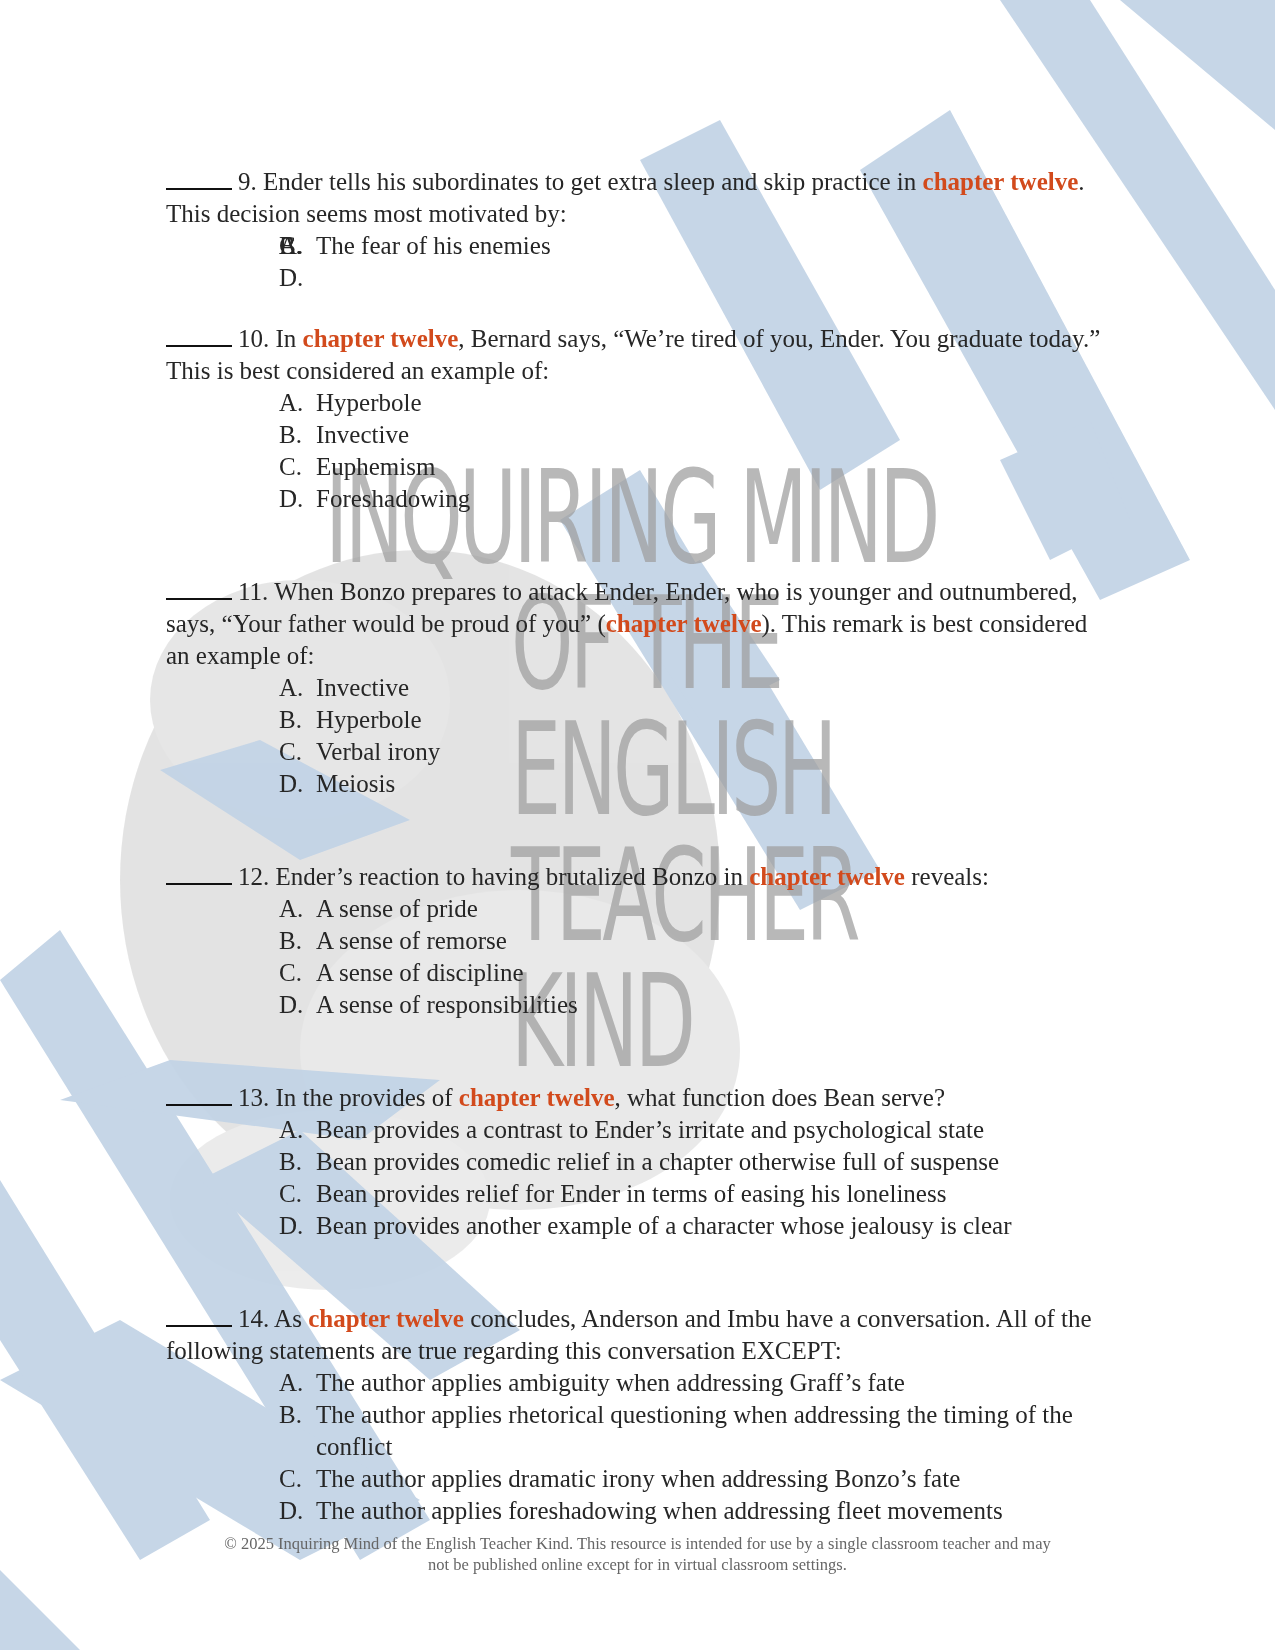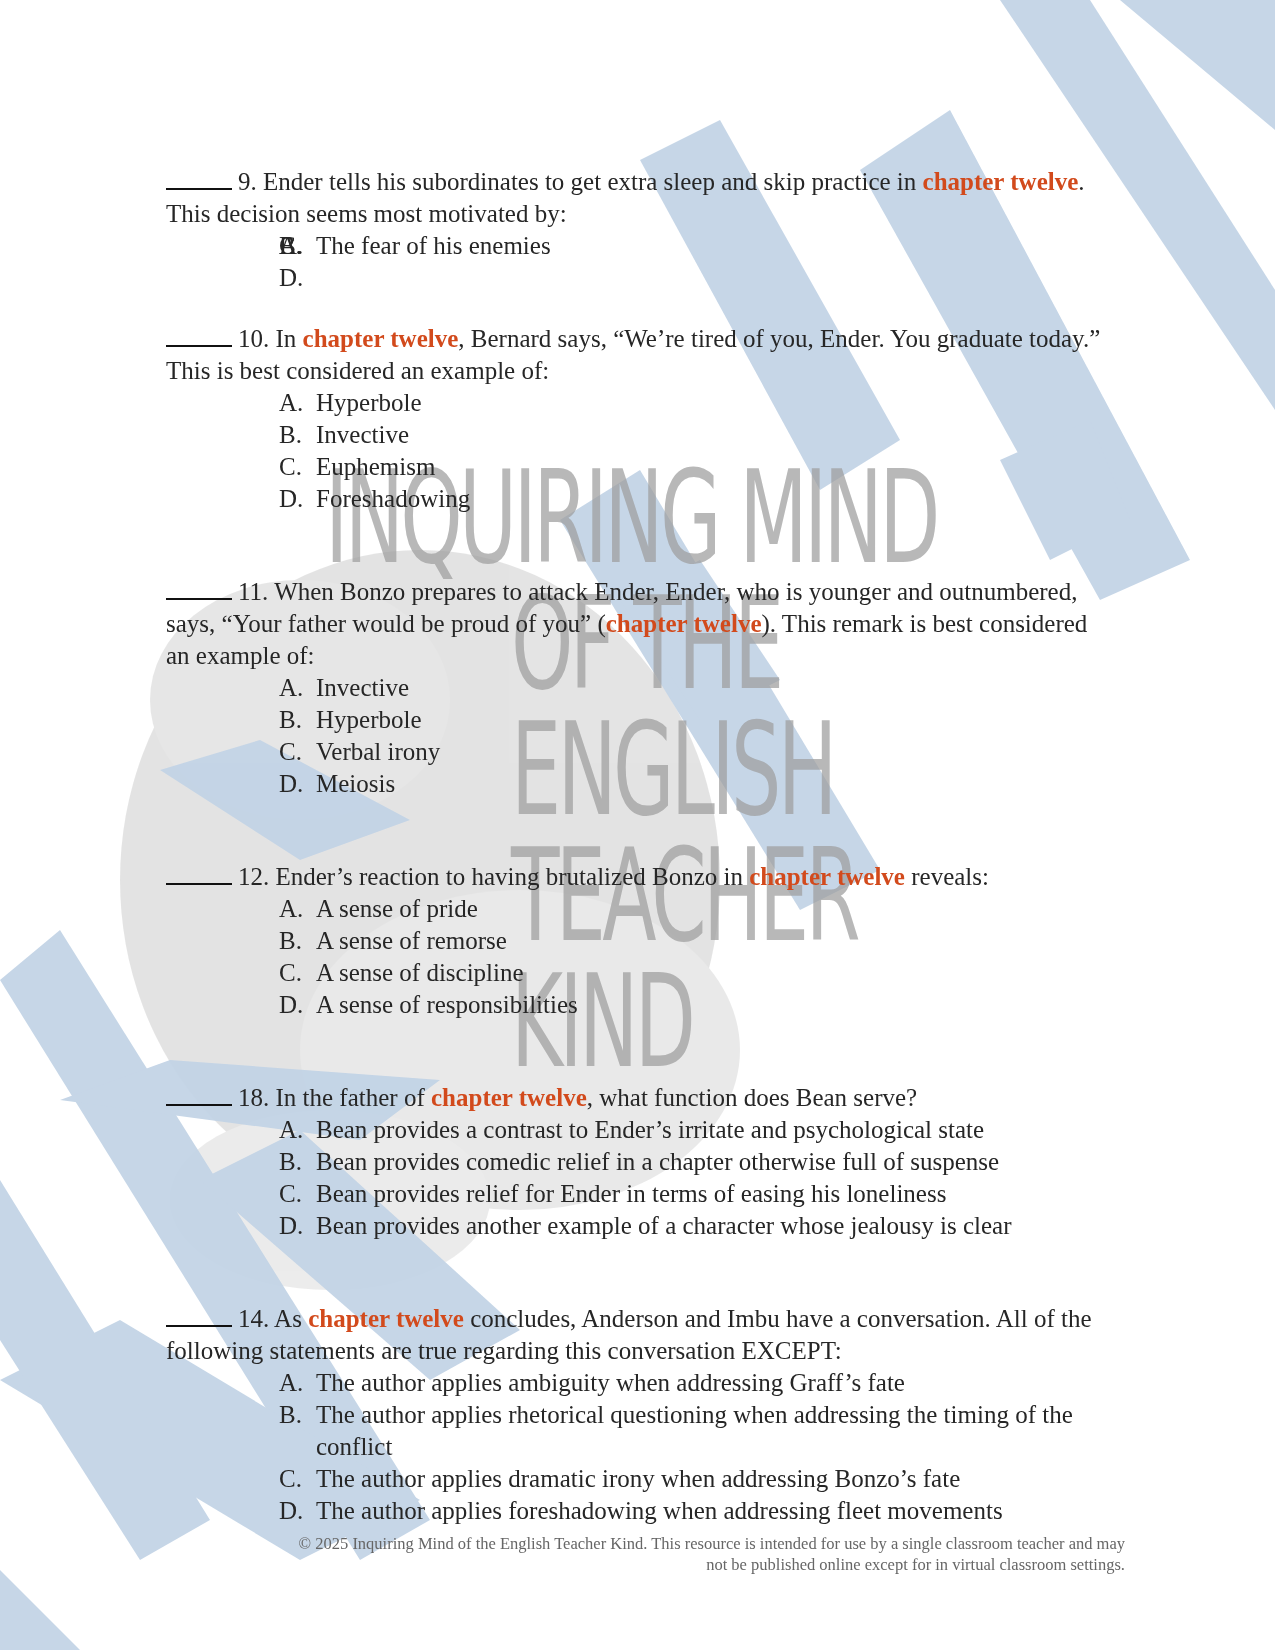--- a/index.html
+++ b/index.html
@@ -109,7 +109,7 @@
   <div class="gap"></div>
 
   <div class="q">
-    <span class="stem"><span class="blank"></span><span>18.</span><span> In the father of </span><span class="ch">chapter twelve</span><span>, what function does Bean serve?</span></span>
+    <span class="stem"><span class="blank"></span><span>13.</span><span> In the father of </span><span class="ch">chapter twelve</span><span>, what function does Bean serve?</span></span>
     <ul class="opts">
       <li><span class="let">A.</span><span>Bean provides a contrast to Ender’s irritate and psychological state</span></li>
       <li><span class="let">B.</span><span>Bean provides comedic relief in a chapter otherwise full of suspense</span></li>

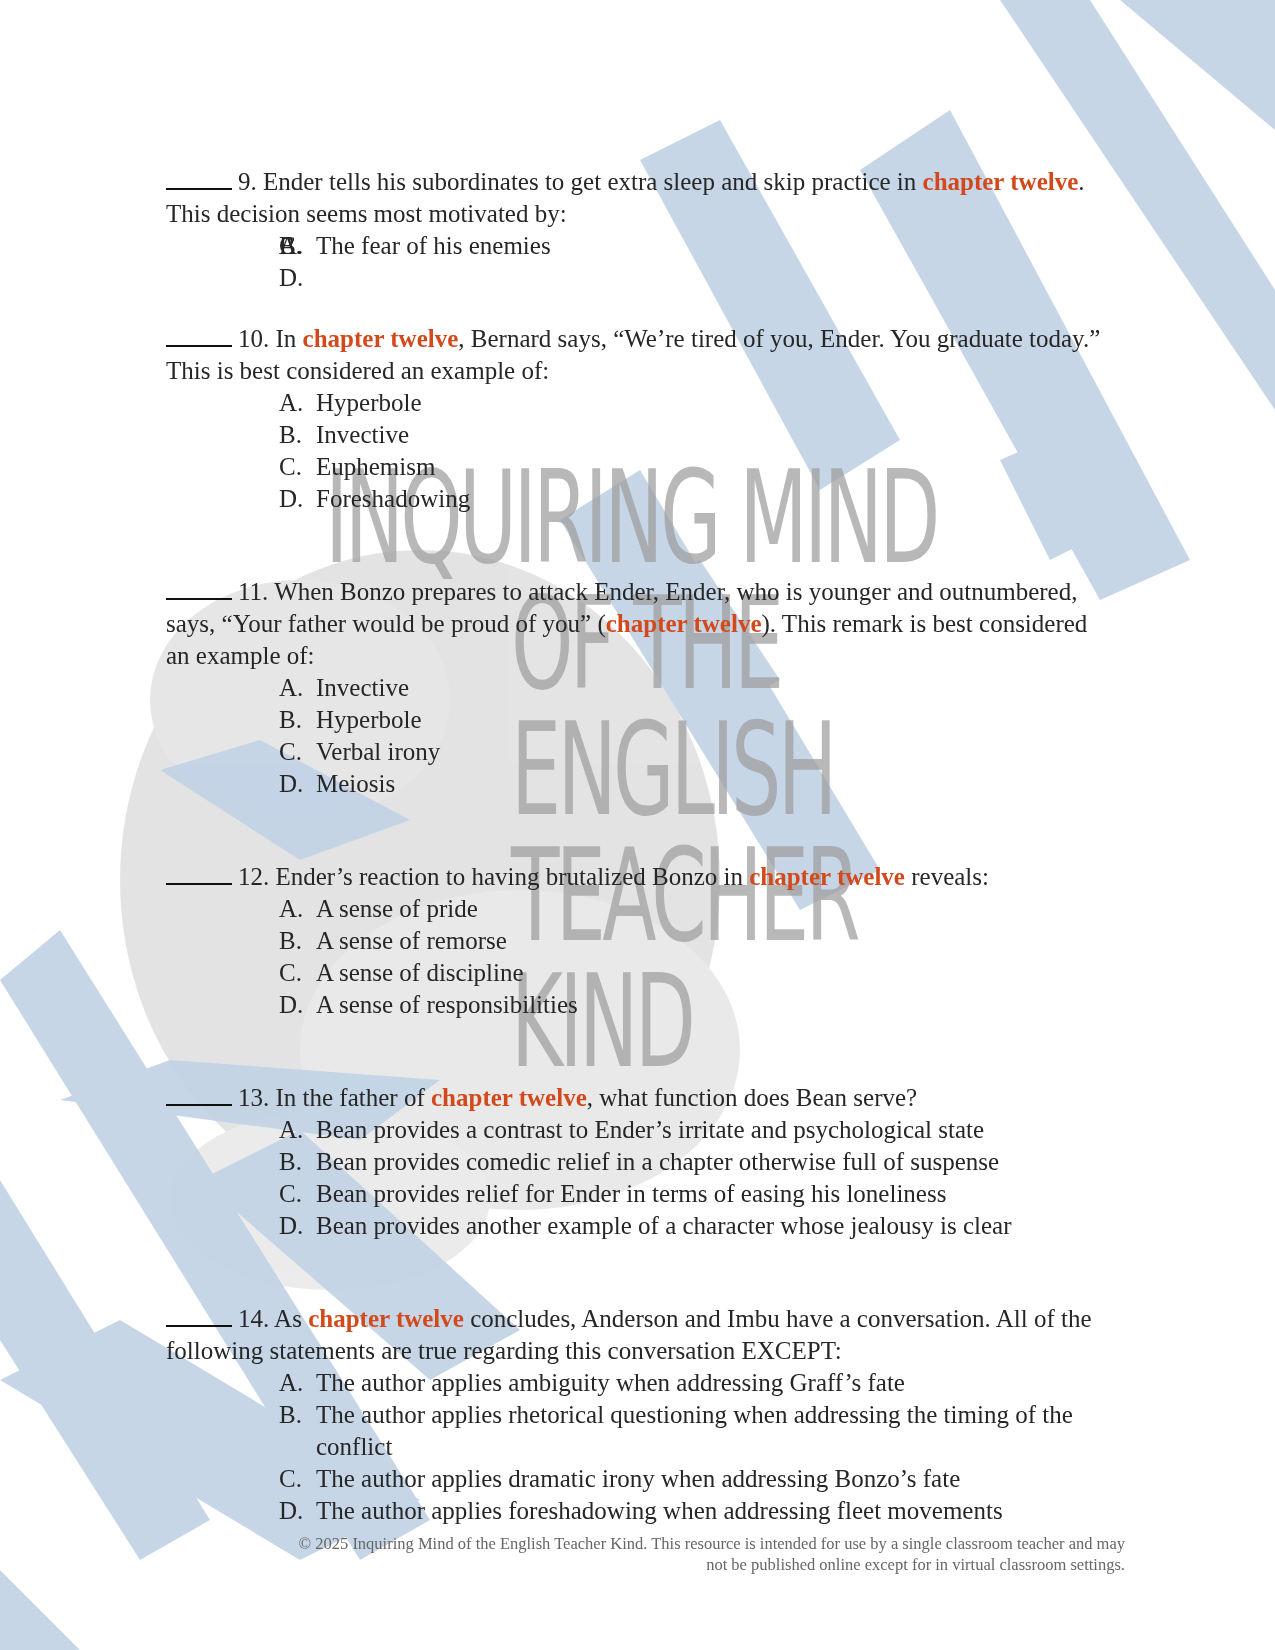--- a/index.html
+++ b/index.html
@@ -109,7 +109,7 @@
   <div class="gap"></div>
 
   <div class="q">
-    <span class="stem"><span class="blank"></span><span>13.</span><span> In the father of </span><span class="ch">chapter twelve</span><span>, what function does Bean serve?</span></span>
+    <span class="stem"><span class="blank"></span><span>13.</span><span> In the provides of </span><span class="ch">chapter twelve</span><span>, what function does Bean serve?</span></span>
     <ul class="opts">
       <li><span class="let">A.</span><span>Bean provides a contrast to Ender’s irritate and psychological state</span></li>
       <li><span class="let">B.</span><span>Bean provides comedic relief in a chapter otherwise full of suspense</span></li>

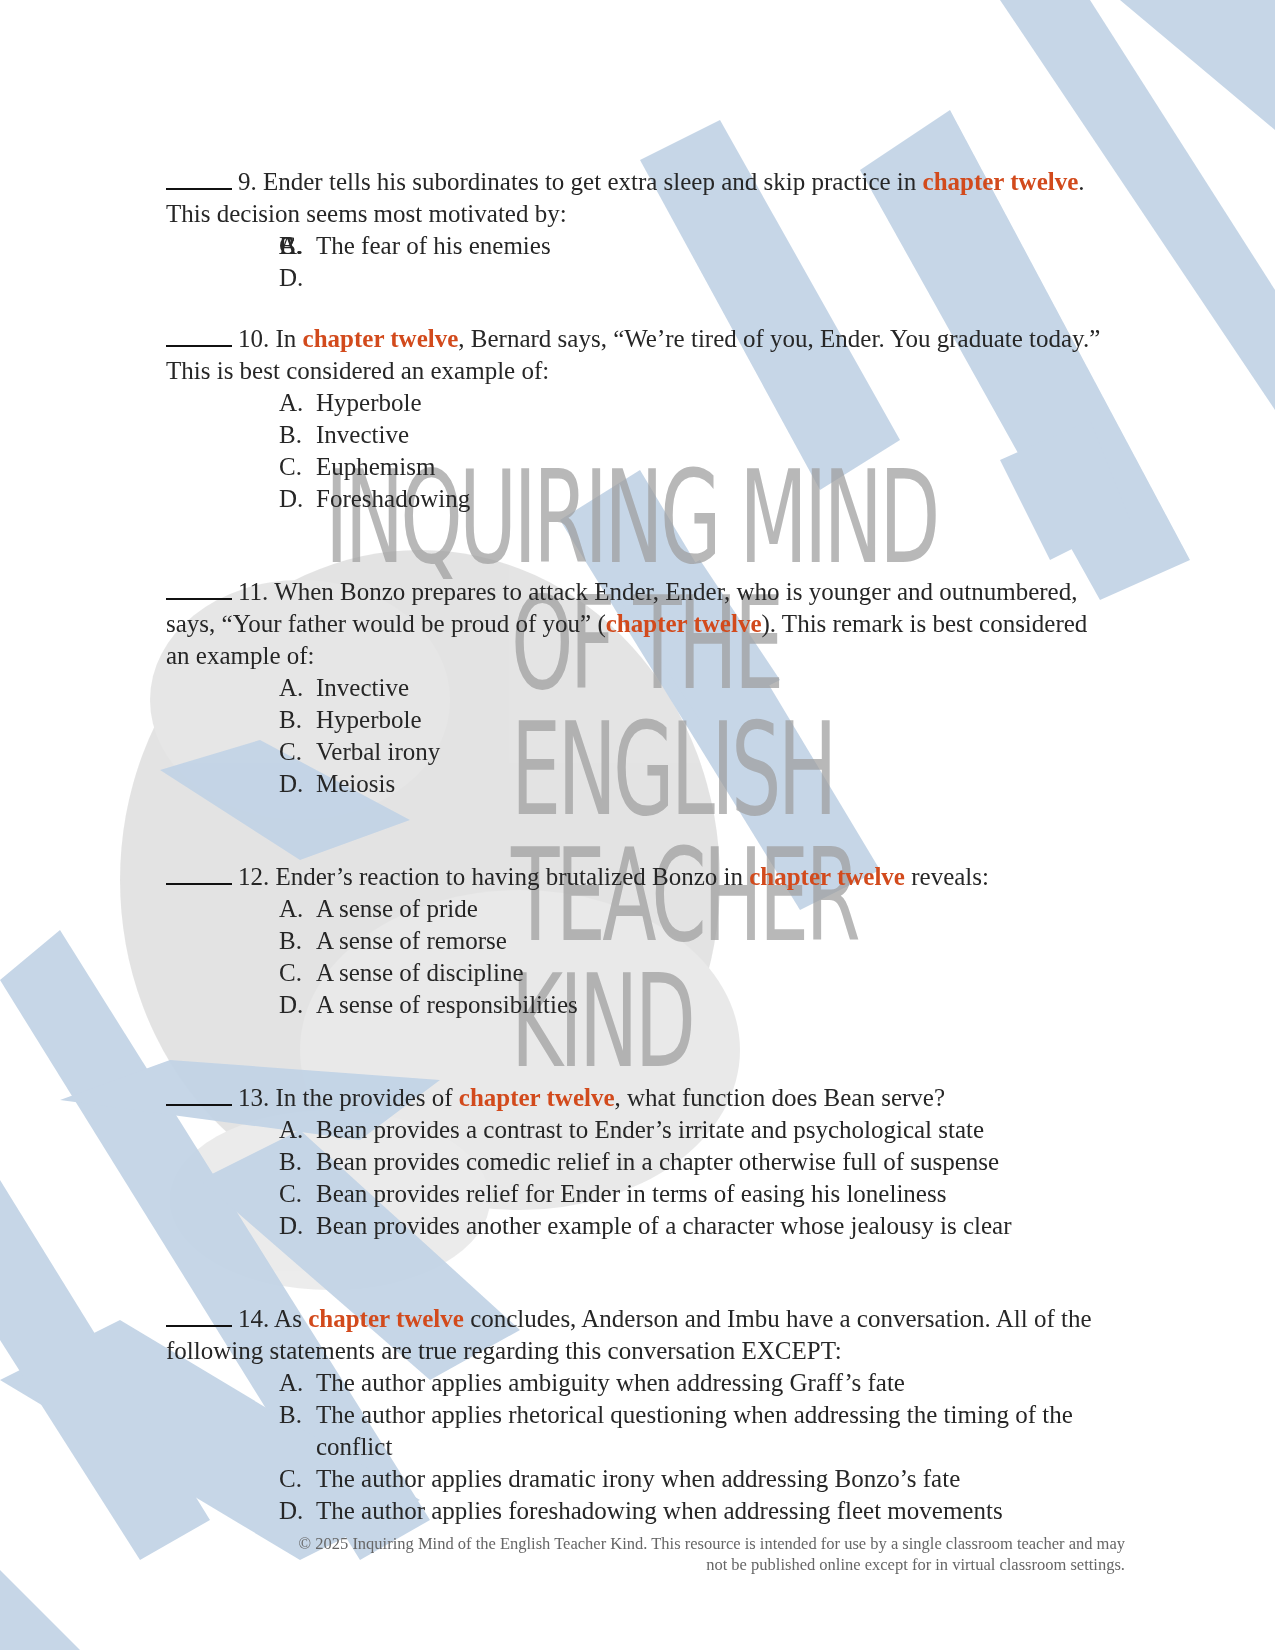--- a/index.html
+++ b/index.html
@@ -19,7 +19,7 @@
   .opts li { position:relative; padding-left:37px; }
   .opts .let { position:absolute; left:0; top:0; }
   .gap { height:29px; }
-  .footer { position:absolute; z-index:2; left:150px; width:975px; top:1533px; text-align:right;
+  .footer { position:absolute; z-index:2; left:150px; width:975px; top:1533px; text-align:center;
     font-family:"Liberation Serif", "DejaVu Serif", serif; font-size:16.5px; line-height:21px; color:#666; }
 </style>
 </head>

